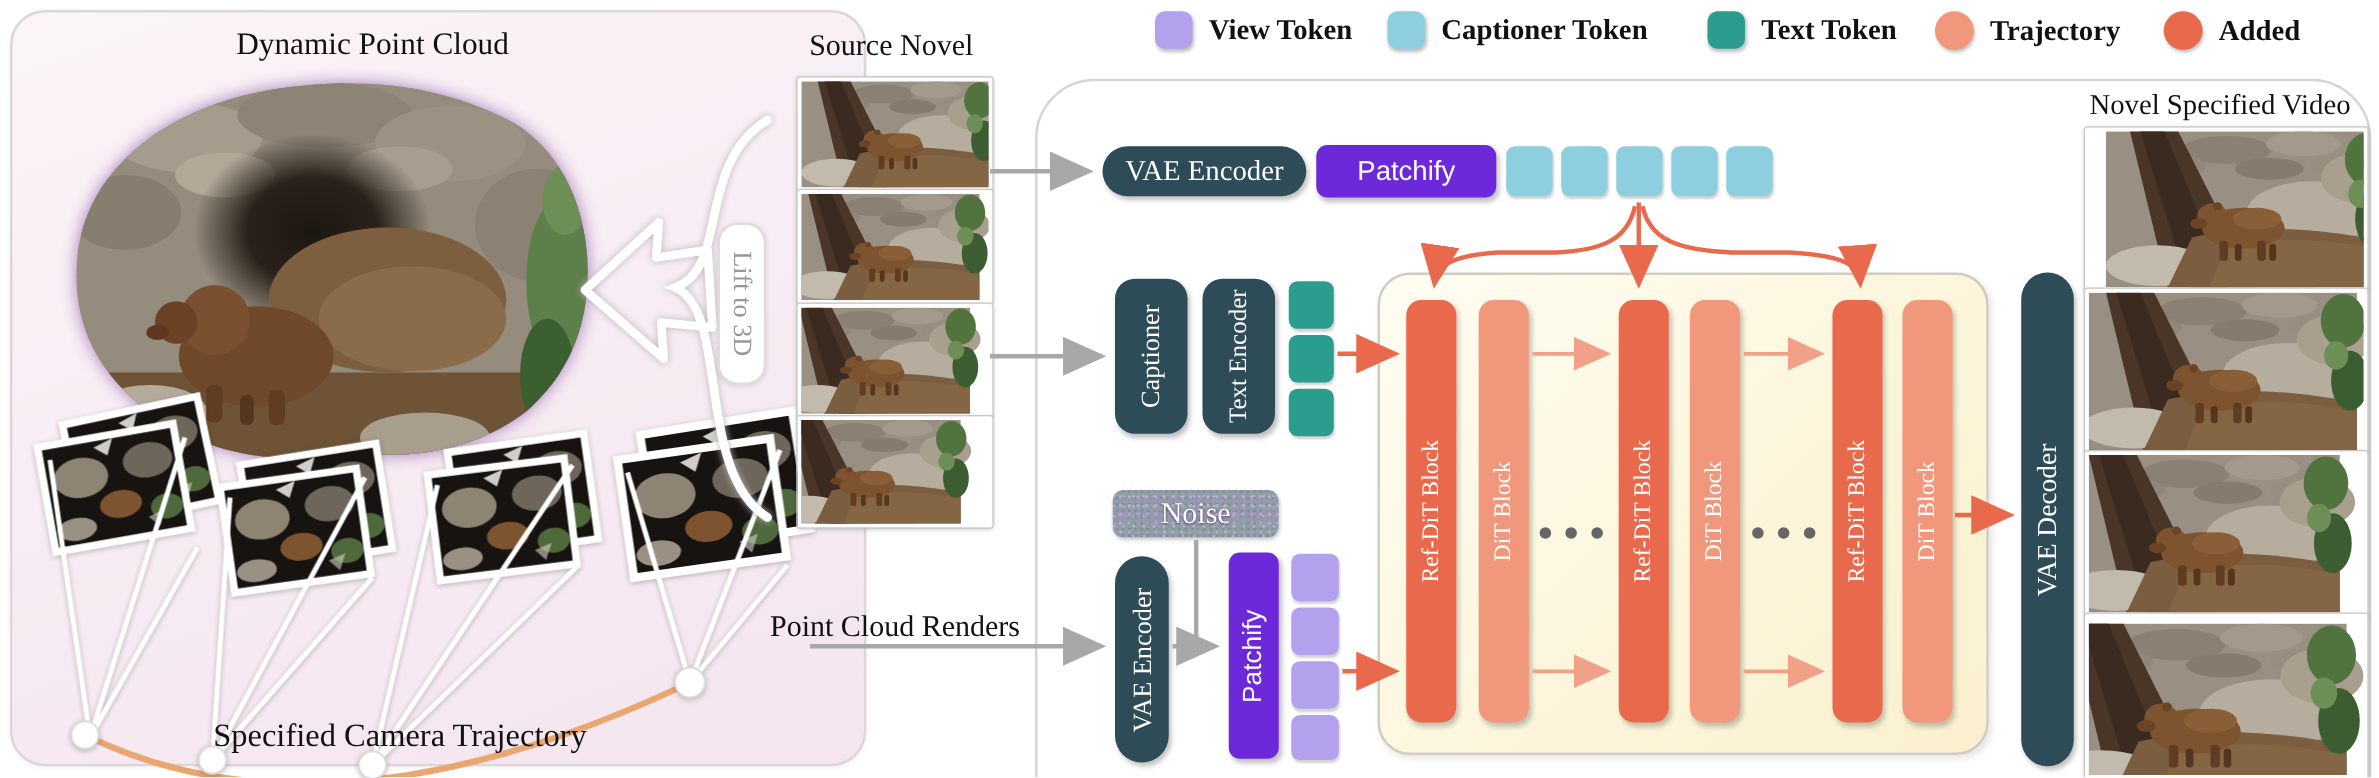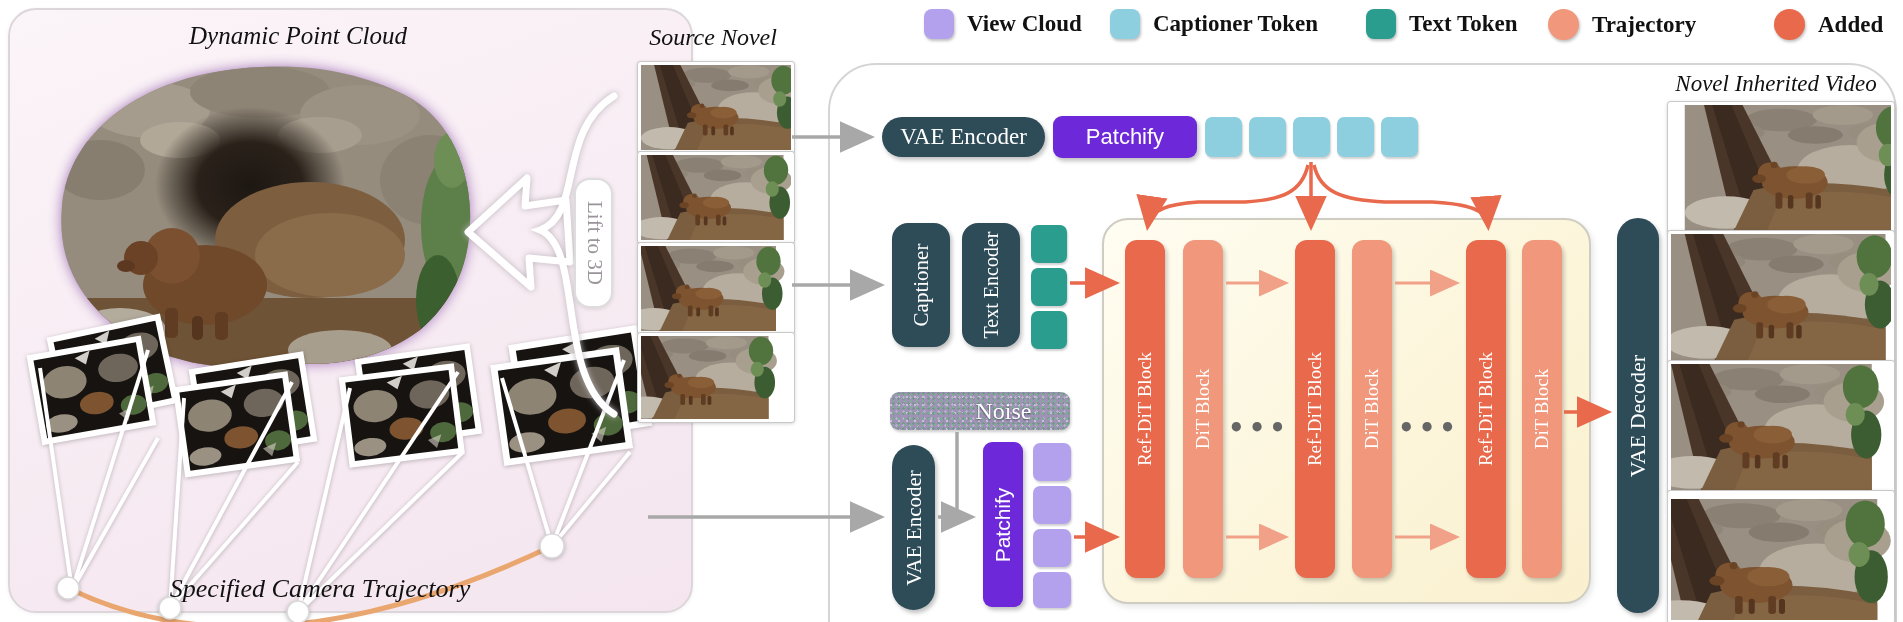--- a/index.html
+++ b/index.html
@@ -13,7 +13,7 @@
   .dit-container{left:1102px;top:218px;width:485px;height:382px;border:2px solid #cfcccl;border:2px solid #cfccc2;
     border-radius:26px;background:linear-gradient(135deg,#fffdf2 0%,#fcf5da 60%,#faf0cf 100%);box-shadow:2px 3px 6px rgba(0,0,0,.10);}
   
-  .fig-title{font-size:24px;white-space:nowrap;font-style:italic;}
+  .fig-title{font-size:24px;white-space:nowrap;}
   
   .leg{top:9px;display:flex;align-items:center;gap:13px;font-weight:bold;font-size:23px;white-space:nowrap;}
   .sw-sq{width:30px;height:30px;border-radius:8px;box-shadow:1px 2px 3px rgba(0,0,0,.25);}

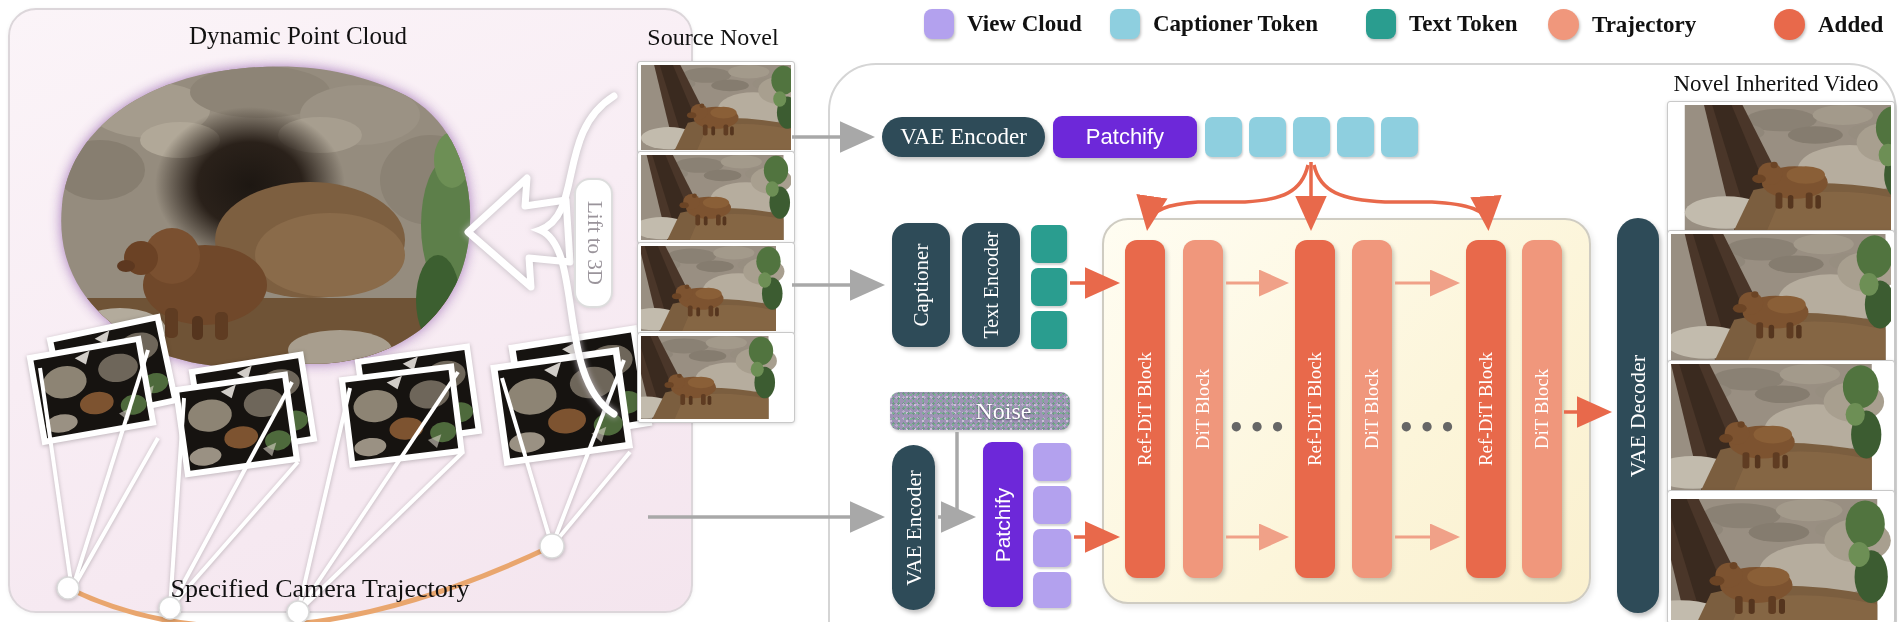--- a/index.html
+++ b/index.html
@@ -208,7 +208,7 @@
 
   <div class="abs leg" style="left:924px;">
     <span class="sw-sq" style="background:#b3a1ee"></span>
-    <span>View Cloud</span>
+    <span>View Token</span>
   </div>
   <div class="abs leg" style="left:1110px;">
     <span class="sw-sq" style="background:#8ecfdf"></span>

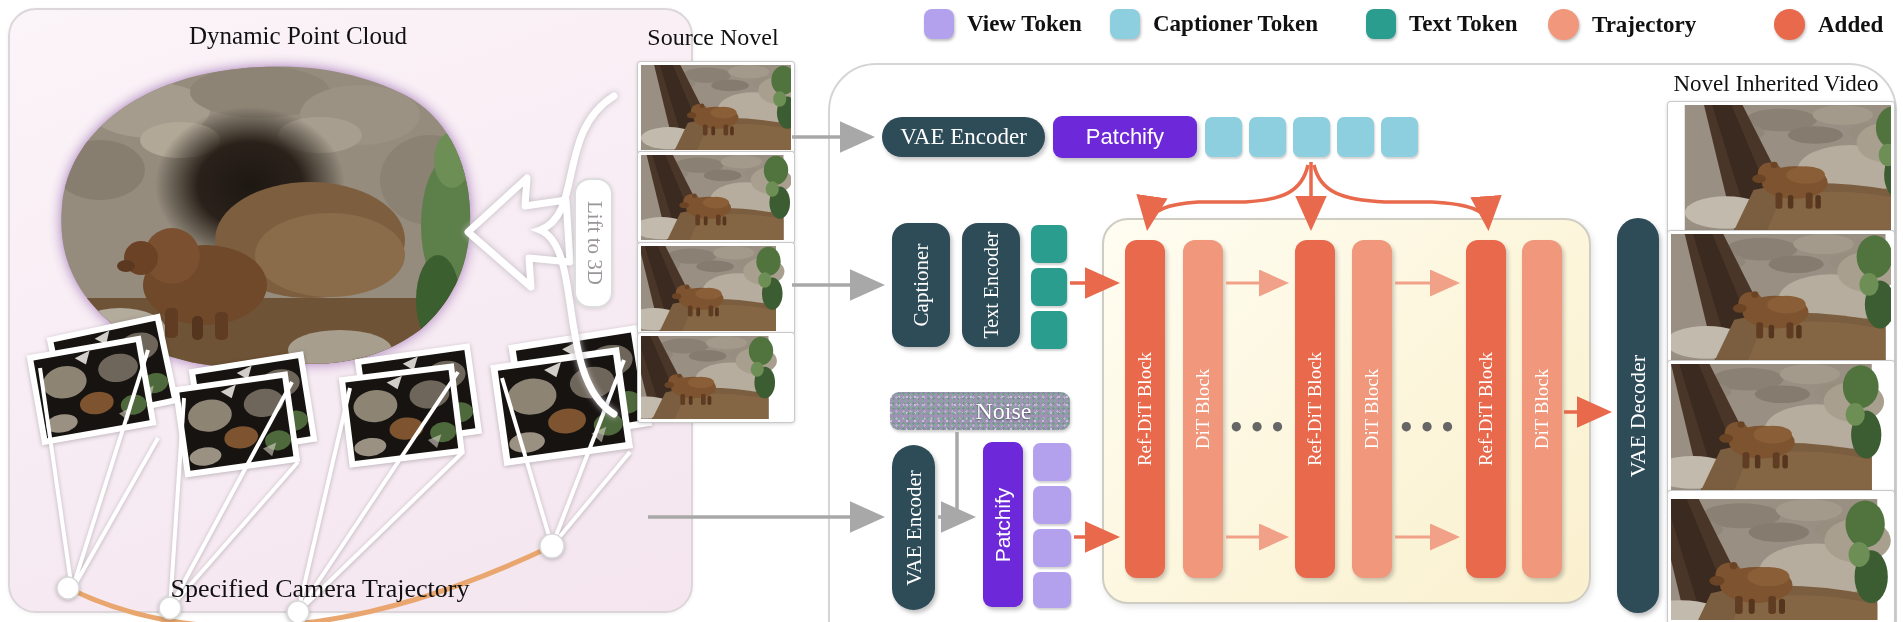--- a/index.html
+++ b/index.html
@@ -222,7 +222,7 @@
     <span class="sw-ci" style="background:#f0977c"></span>
     <span>Trajectory</span>
   </div>
-  <div class="abs leg" style="left:1774px;">
+  <div class="abs leg" style="left:1731px;">
     <span class="sw-ci" style="background:#e8694b"></span>
     <span>Added</span>
   </div>

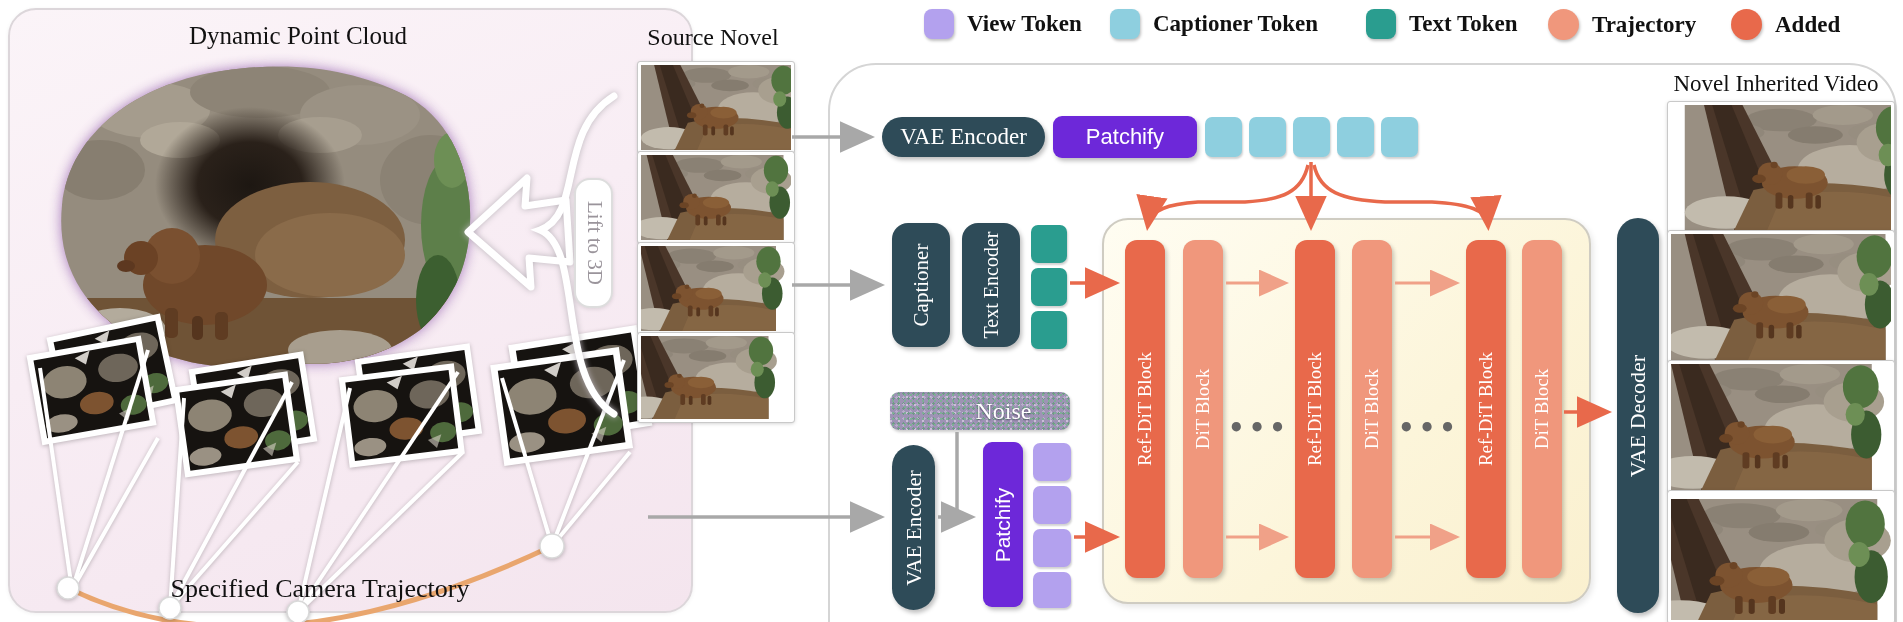--- a/index.html
+++ b/index.html
@@ -204,7 +204,7 @@
   <div class="abs fig-title" style="left:189px;top:22px;font-size:25px;">Dynamic Point Cloud</div>
   <div class="abs fig-title" style="left:713px;top:24px;transform:translateX(-50%);">Source Novel</div>
   <div class="abs fig-title" style="left:320px;top:574px;transform:translateX(-50%);font-size:26px;">Specified Camera Trajectory</div>
-  <div class="abs fig-title" style="left:1776px;top:71px;transform:translateX(-50%);font-size:23px;">Novel Inherited Video</div>
+  <div class="abs fig-title" style="left:1776px;top:71px;transform:translateX(-50%);font-size:23px;">Novel Specified Video</div>
 
   <div class="abs leg" style="left:924px;">
     <span class="sw-sq" style="background:#b3a1ee"></span>

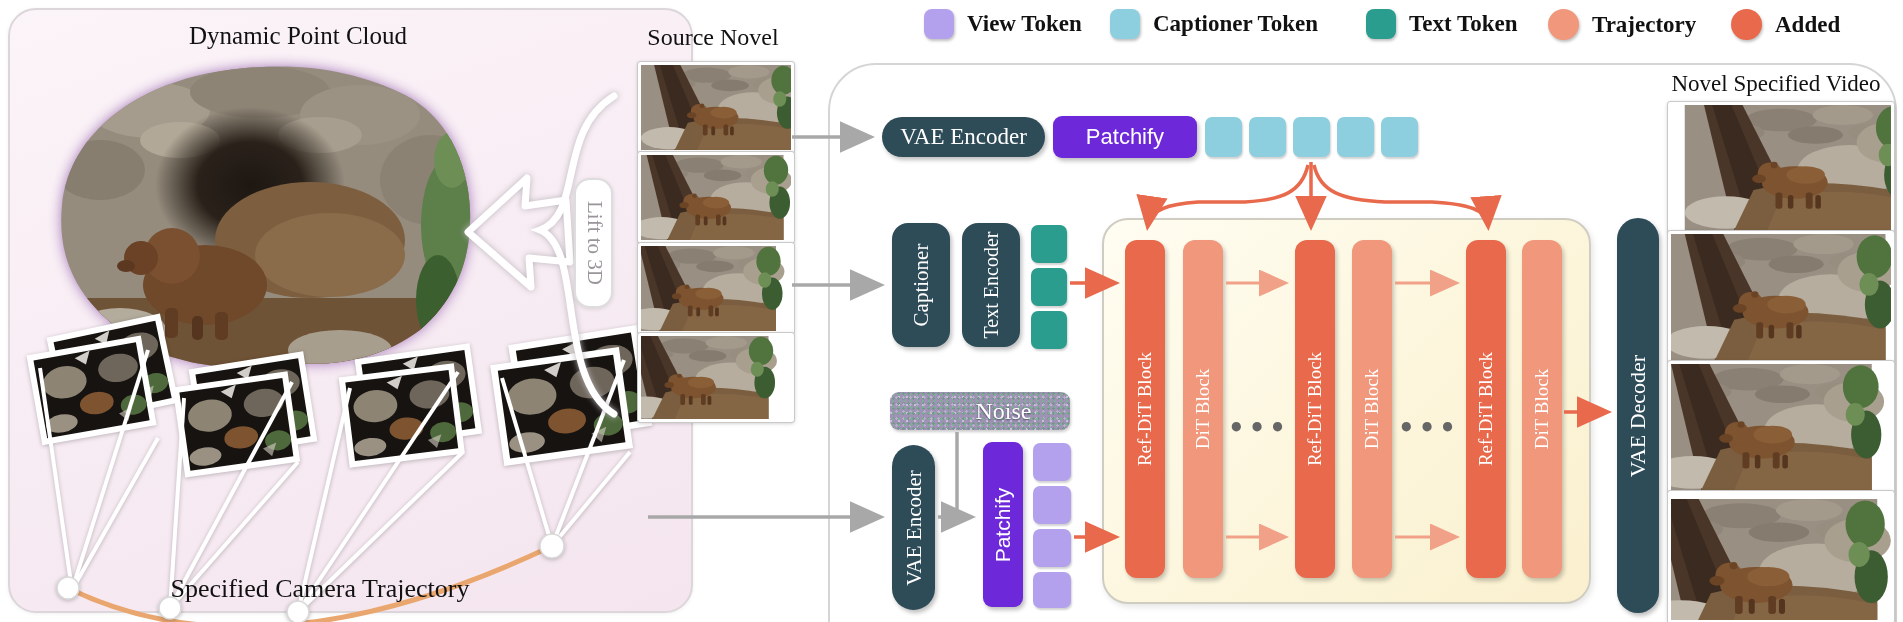--- a/index.html
+++ b/index.html
@@ -34,7 +34,7 @@
     background-image:radial-gradient(#7fae97 1.2px,transparent 1.4px),radial-gradient(#b9aecb 1.2px,transparent 1.4px),
       radial-gradient(#6f9a86 1px,transparent 1.2px),radial-gradient(#cabfd8 1px,transparent 1.2px);
     background-size:6px 6px,7px 7px,5px 5px,8px 8px;background-position:0 0,3px 2px,1px 4px,5px 1px;
-    color:#fff;font-size:24px;text-shadow:0 1px 2px rgba(60,40,80,.8);box-shadow:1px 2px 3px rgba(0,0,0,.2);padding-left:47px;}
+    color:#fff;font-size:24px;text-shadow:0 1px 2px rgba(60,40,80,.8);box-shadow:1px 2px 3px rgba(0,0,0,.2);}
   
   .frame{background:#fff;border:3px solid #fff;outline:1px solid #c9c9c9;border-radius:2px;
          box-shadow:0 1px 4px rgba(0,0,0,.25);overflow:hidden;}

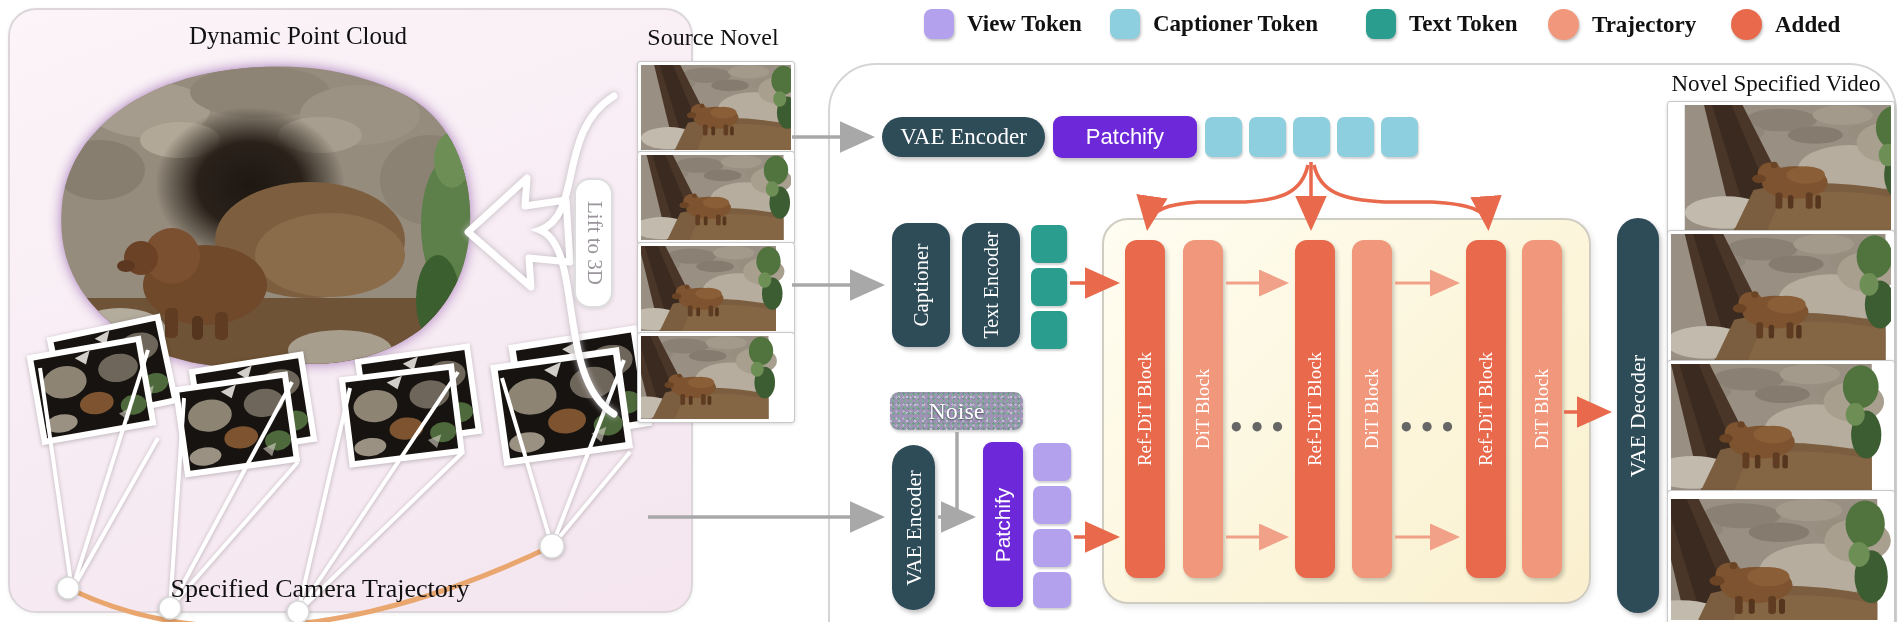--- a/index.html
+++ b/index.html
@@ -204,6 +204,7 @@
   <div class="abs fig-title" style="left:189px;top:22px;font-size:25px;">Dynamic Point Cloud</div>
   <div class="abs fig-title" style="left:713px;top:24px;transform:translateX(-50%);">Source Novel</div>
   <div class="abs fig-title" style="left:320px;top:574px;transform:translateX(-50%);font-size:26px;">Specified Camera Trajectory</div>
+  <div class="abs fig-title" style="left:716px;top:489px;transform:translateX(-50%);">Point Cloud Renders</div>
   <div class="abs fig-title" style="left:1776px;top:71px;transform:translateX(-50%);font-size:23px;">Novel Specified Video</div>
 
   <div class="abs leg" style="left:924px;">

